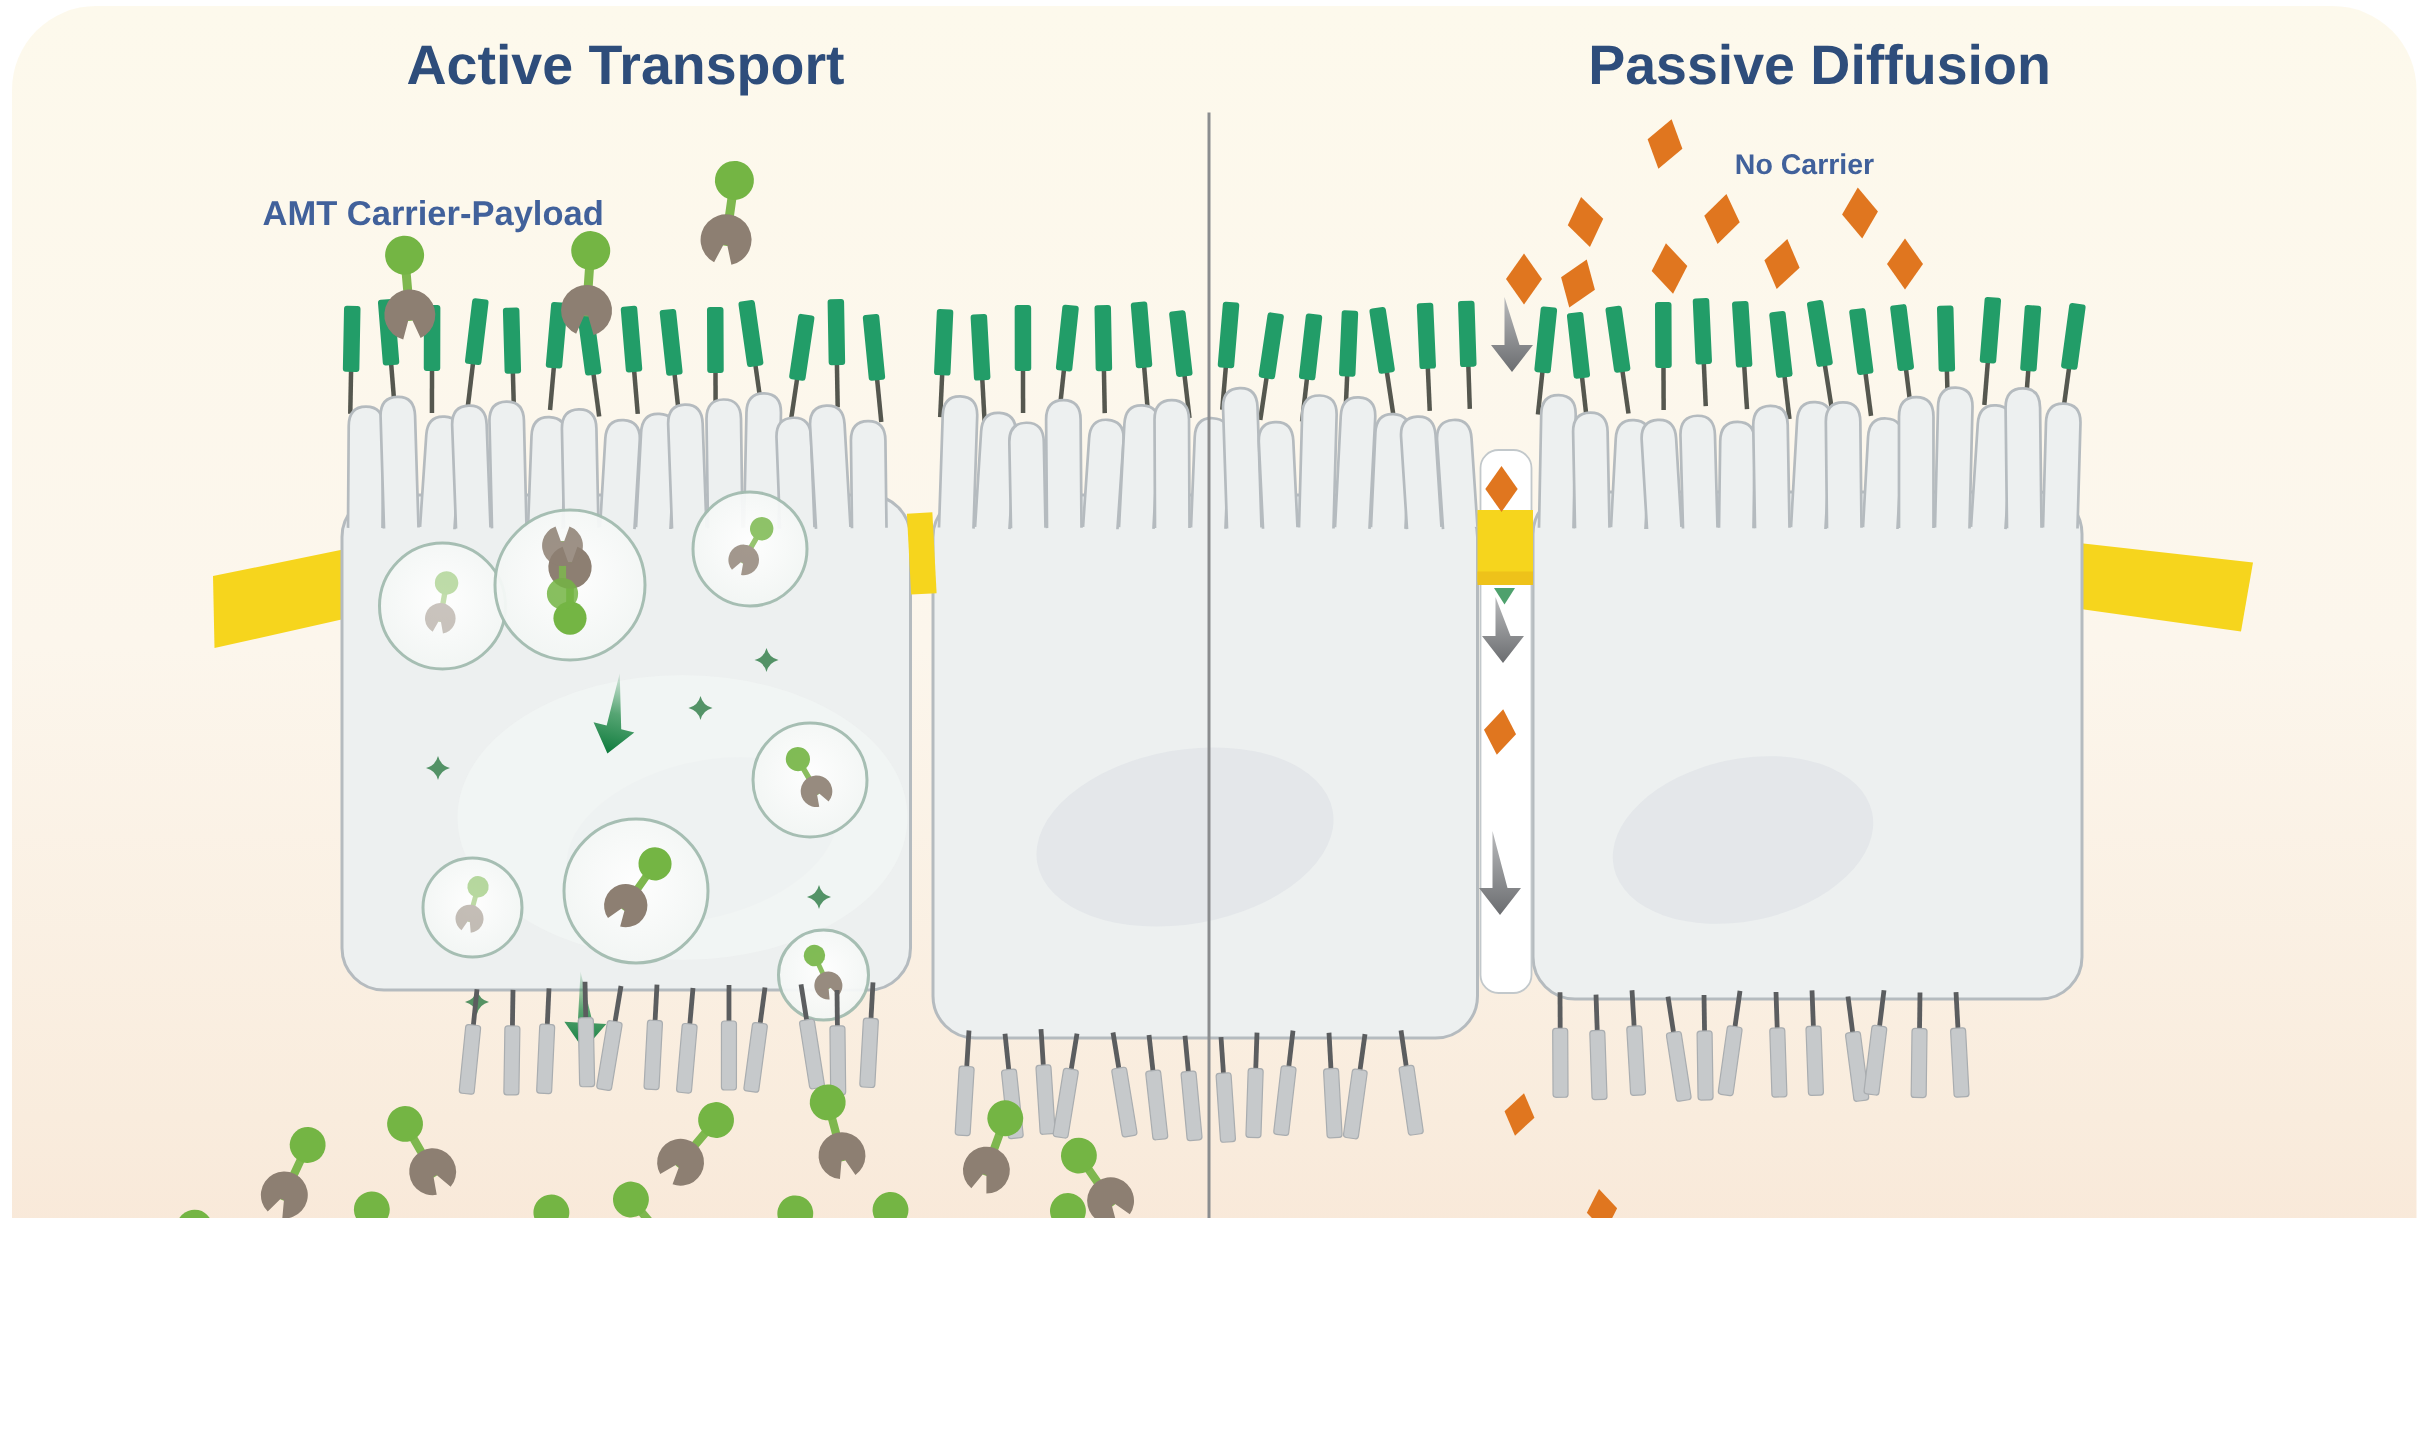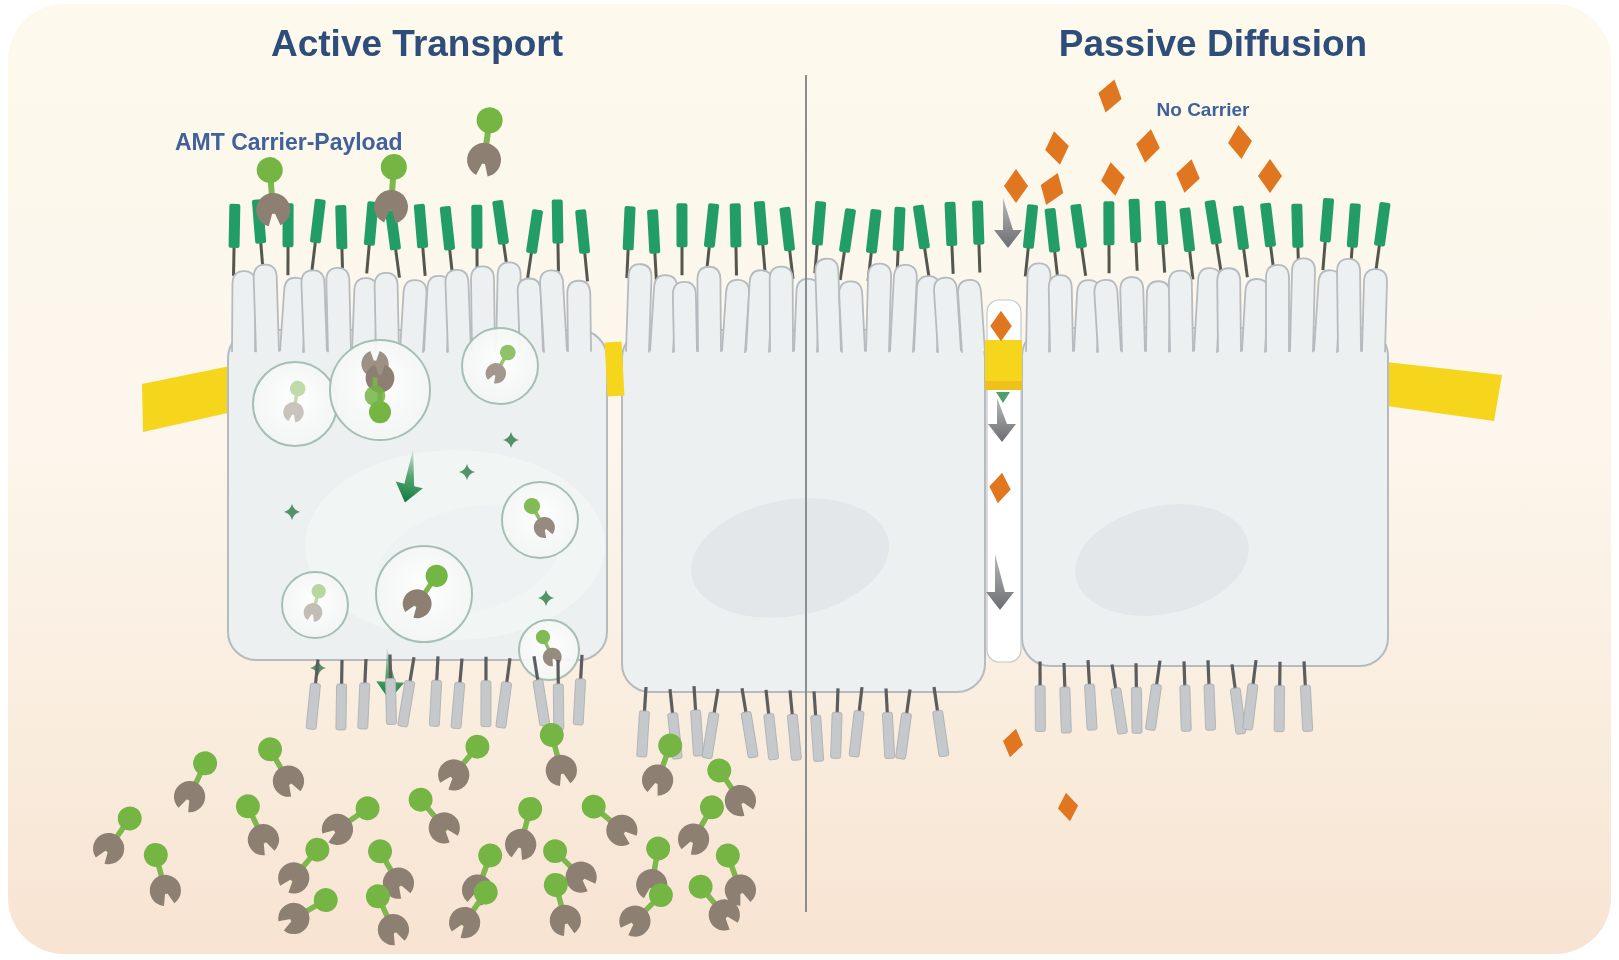--- a/index.html
+++ b/index.html
@@ -4,7 +4,7 @@
 <style>
   html,body{margin:0;padding:0;background:#ffffff;}
   body{font-family:"Liberation Sans",sans-serif;}
-  #stage{width:1619px;height:960px;position:relative;}
+  #stage{width:1619px;height:812px;position:relative;}
   svg{display:block;}
   .title{font-family:"Liberation Sans",sans-serif;font-size:37px;font-weight:700;}
   .sublabel{font-family:"Liberation Sans",sans-serif;font-size:23px;font-weight:600;}

